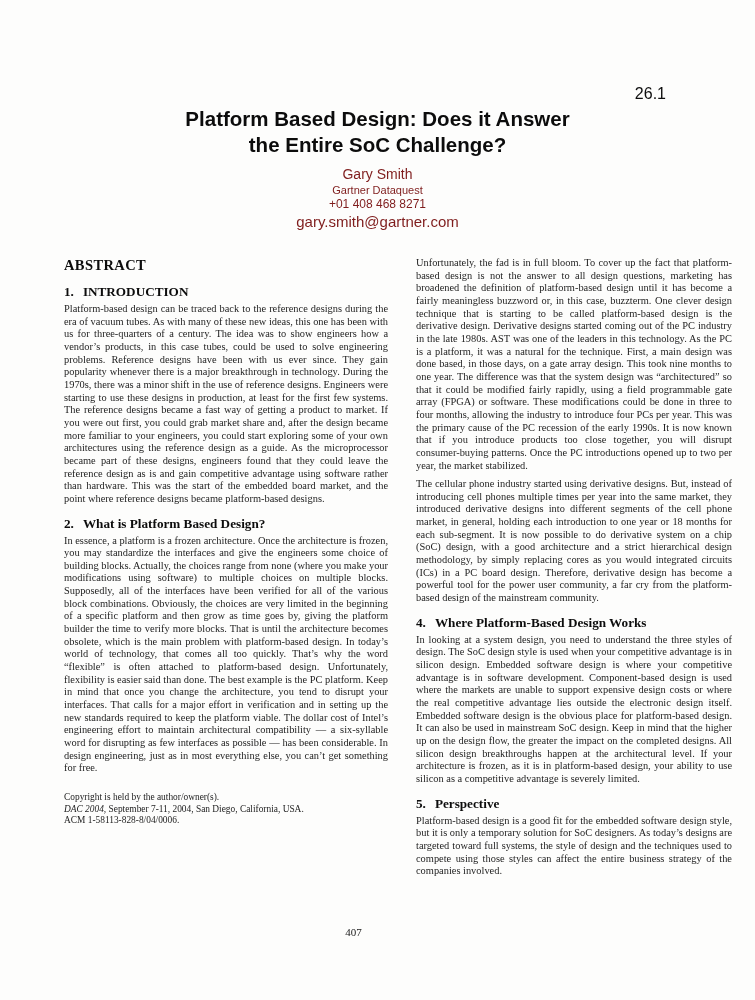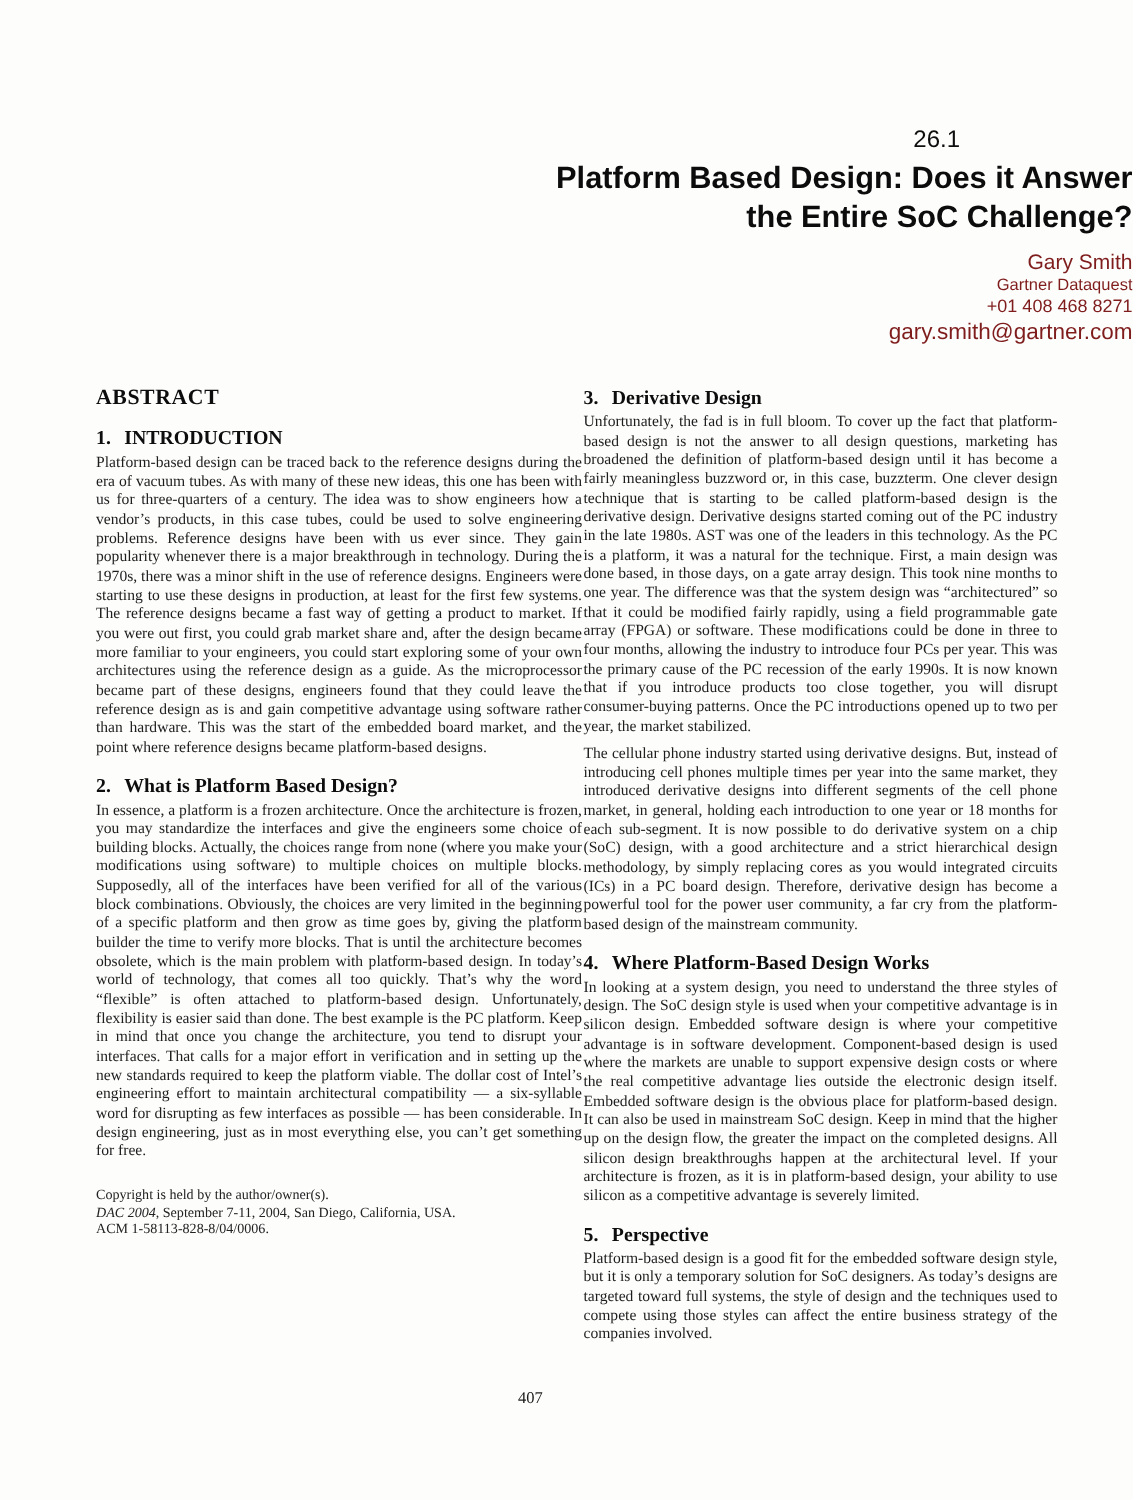--- a/index.html
+++ b/index.html
@@ -15,7 +15,7 @@
   .session-number {
     position:absolute;
     top:85px;
-    right:115px;
+    right:89px;
     font-family:"Liberation Sans", "DejaVu Sans", sans-serif;
     font-size:16px;
     color:#0e0e0e;

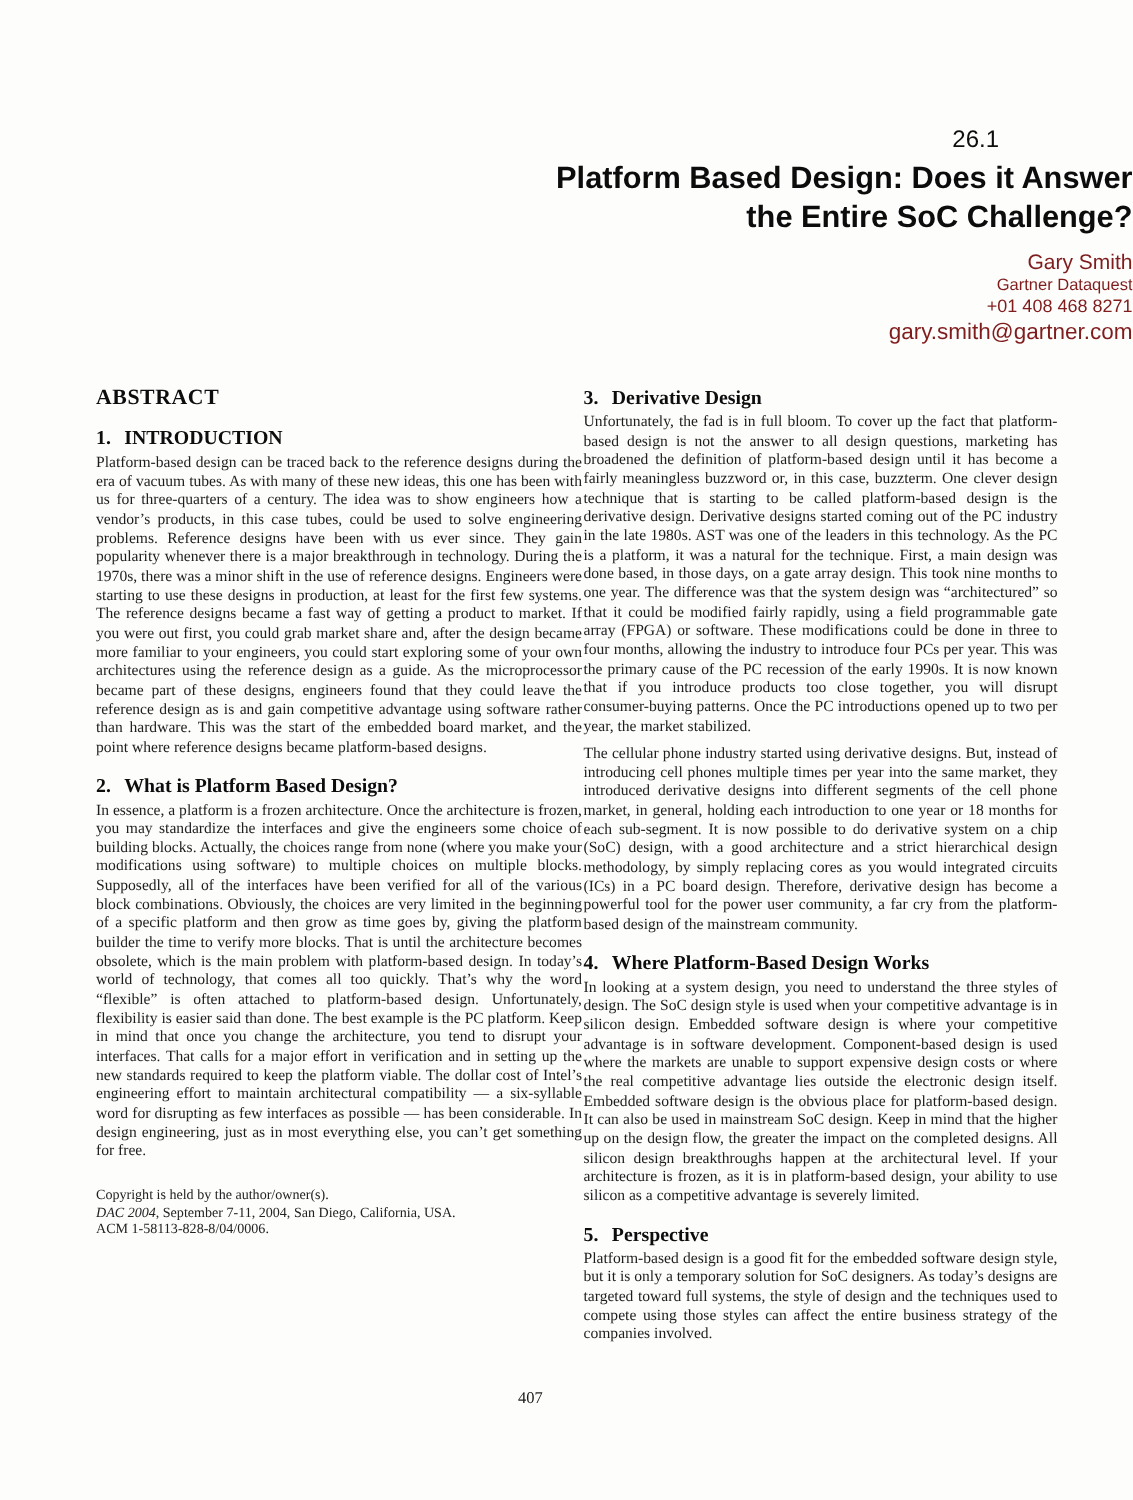--- a/index.html
+++ b/index.html
@@ -20,7 +20,7 @@
     font-size:16px;
     color:#0e0e0e;
   }
-  .header { padding-top:106px; text-align:right; }
+  .header { padding-top:106px; text-align:center; }
   .paper-title {
     font-family:"Liberation Sans", "DejaVu Sans", sans-serif;
     font-weight:bold;

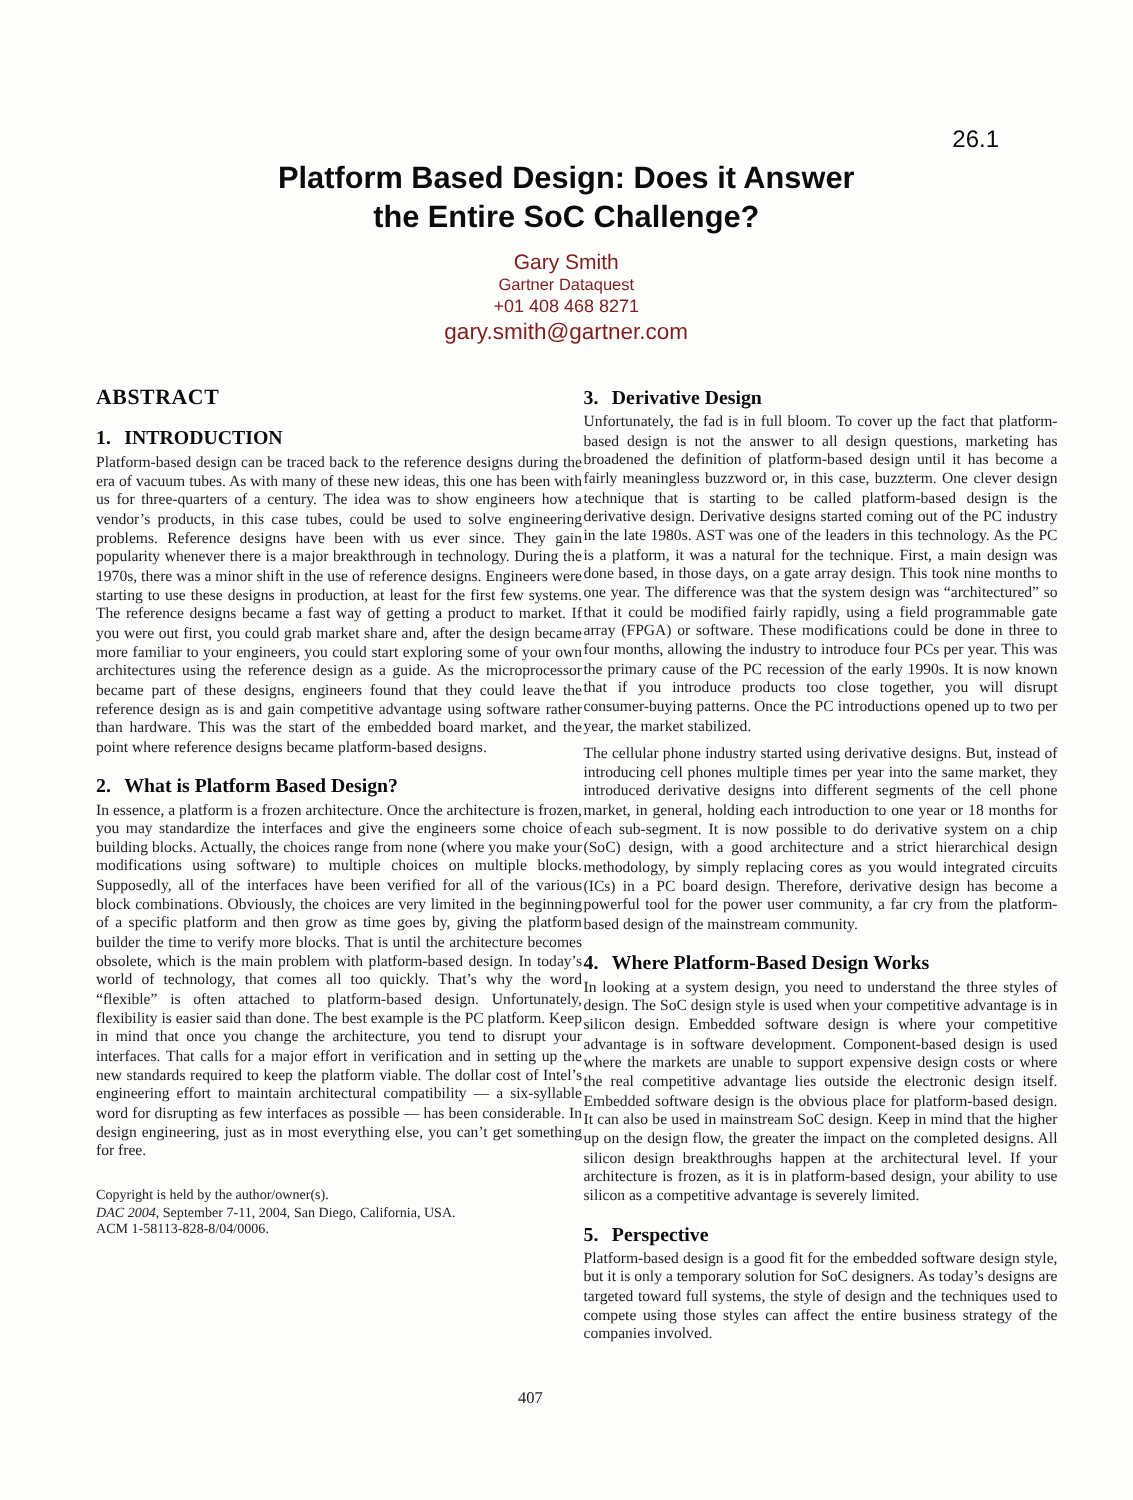--- a/index.html
+++ b/index.html
@@ -37,7 +37,7 @@
 
   .columns {
     display:flex;
-    gap:1px;
+    gap:28px;
     padding:27px 36px 0 64px;
     align-items:flex-start;
   }

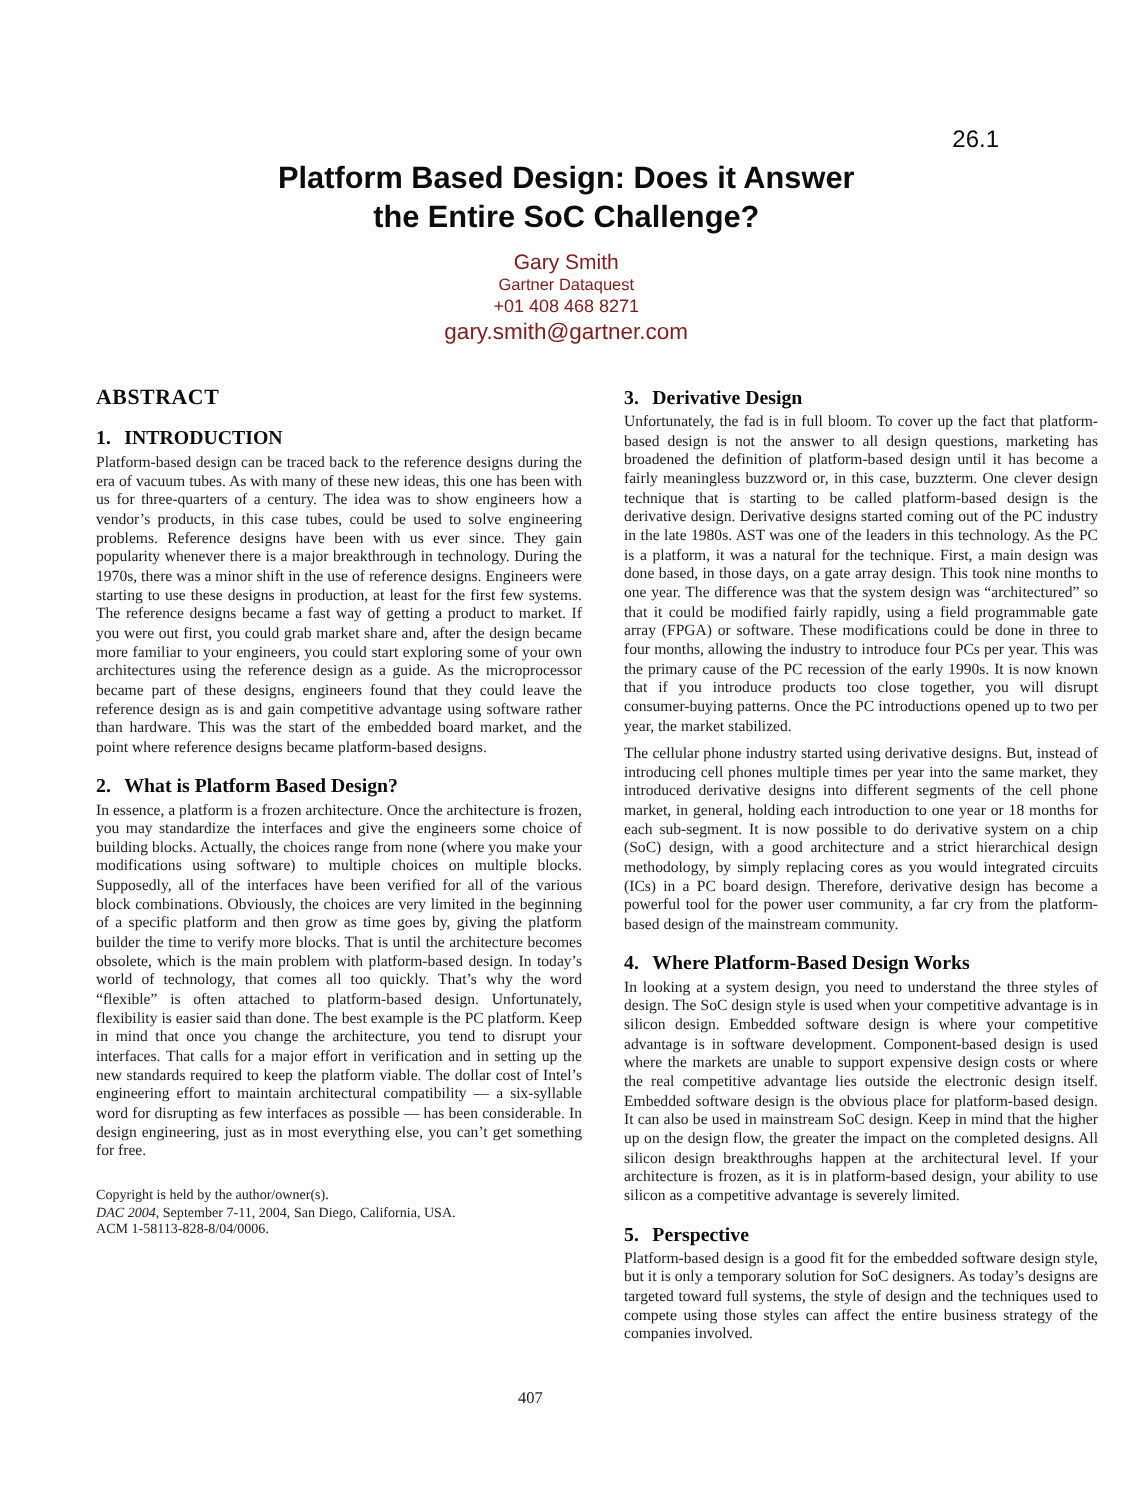--- a/index.html
+++ b/index.html
@@ -127,9 +127,6 @@
   </div>
 
   <div class="col-right">
-    <h2 class="section-heading" style="margin-top:0;">
-      <span class="sec-num">3.</span><span>Derivative Design</span>
-    </h2>
     <p class="body-text">Unfortunately, the fad is in full bloom. To cover up the fact that platform-based design is not the answer to all design questions, marketing has broadened the definition of platform-based design until it has become a fairly meaningless buzzword or, in this case, buzzterm. One clever design technique that is starting to be called platform-based design is the derivative design. Derivative designs started coming out of the PC industry in the late 1980s. AST was one of the leaders in this technology. As the PC is a platform, it was a natural for the technique. First, a main design was done based, in those days, on a gate array design. This took nine months to one year. The difference was that the system design was “architectured” so that it could be modified fairly rapidly, using a field programmable gate array (FPGA) or software. These modifications could be done in three to four months, allowing the industry to introduce four PCs per year. This was the primary cause of the PC recession of the early 1990s. It is now known that if you introduce products too close together, you will disrupt consumer-buying patterns. Once the PC introductions opened up to two per year, the market stabilized.</p>
     <p class="body-text">The cellular phone industry started using derivative designs. But, instead of introducing cell phones multiple times per year into the same market, they introduced derivative designs into different segments of the cell phone market, in general, holding each introduction to one year or 18 months for each sub-segment. It is now possible to do derivative system on a chip (SoC) design, with a good architecture and a strict hierarchical design methodology, by simply replacing cores as you would integrated circuits (ICs) in a PC board design. Therefore, derivative design has become a powerful tool for the power user community, a far cry from the platform-based design of the mainstream community.</p>
 

